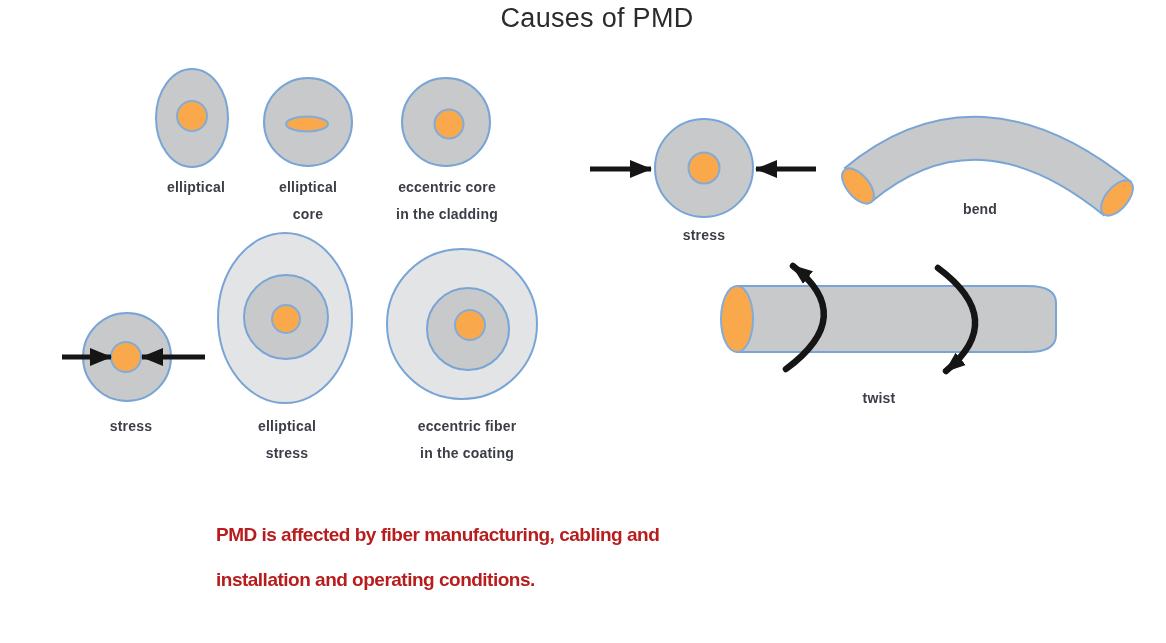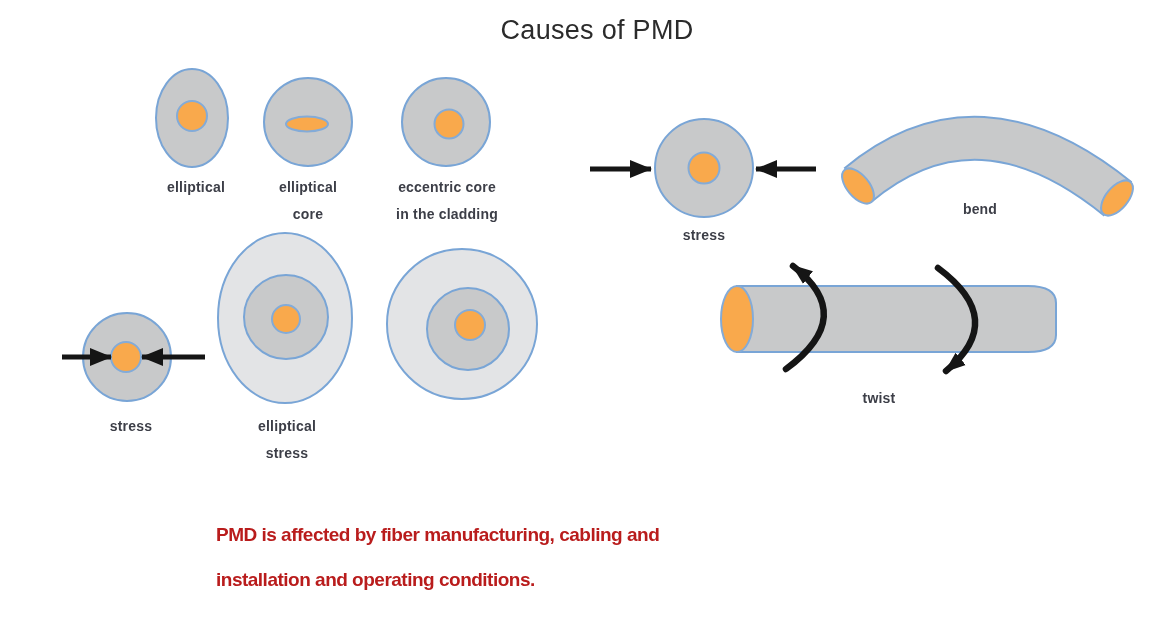--- a/index.html
+++ b/index.html
@@ -15,7 +15,7 @@
   }
   .lbl div{white-space:nowrap;}
   #title{
-    position:absolute;left:347px;top:15px;width:500px;text-align:center;
+    position:absolute;left:347px;top:3px;width:500px;text-align:center;
     font-size:27px;font-weight:400;color:#2b2b2b;letter-spacing:0.3px;
   }
   #caption{

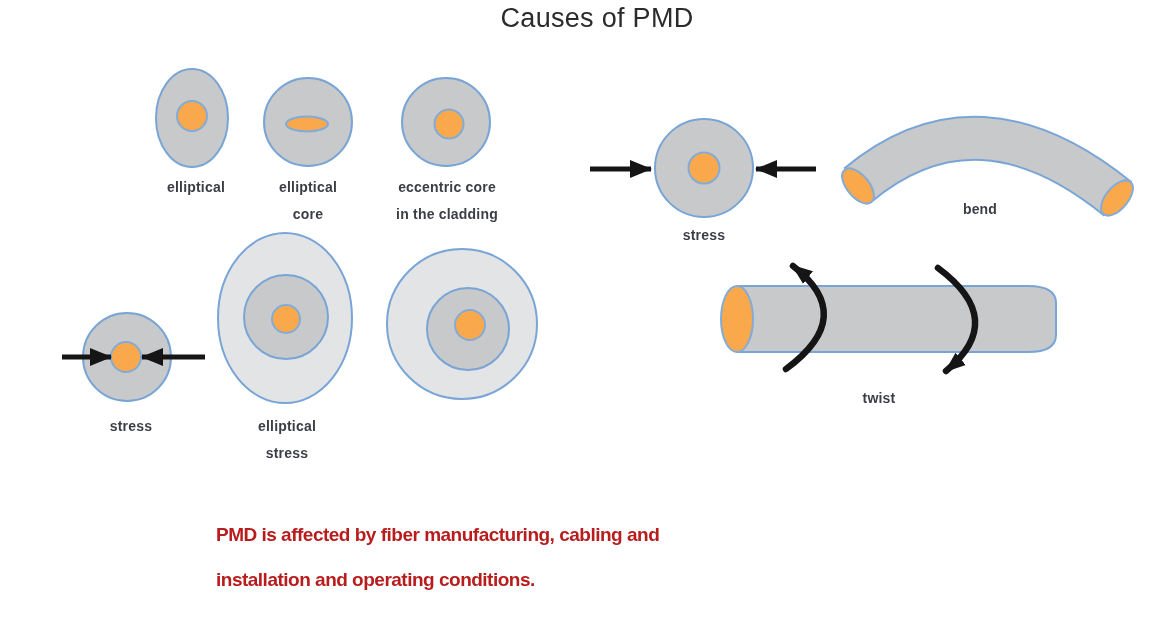--- a/index.html
+++ b/index.html
@@ -127,6 +127,10 @@
     <div>stress</div>
   </div>
 
+  <div class="lbl" style="left:387px;top:413px;width:160px;">
+    <div>eccentric fiber</div>
+    <div>in the coating</div>
+  </div>
 
   <div class="lbl" style="left:644px;top:222px;width:120px;">
     <div>stress</div>

